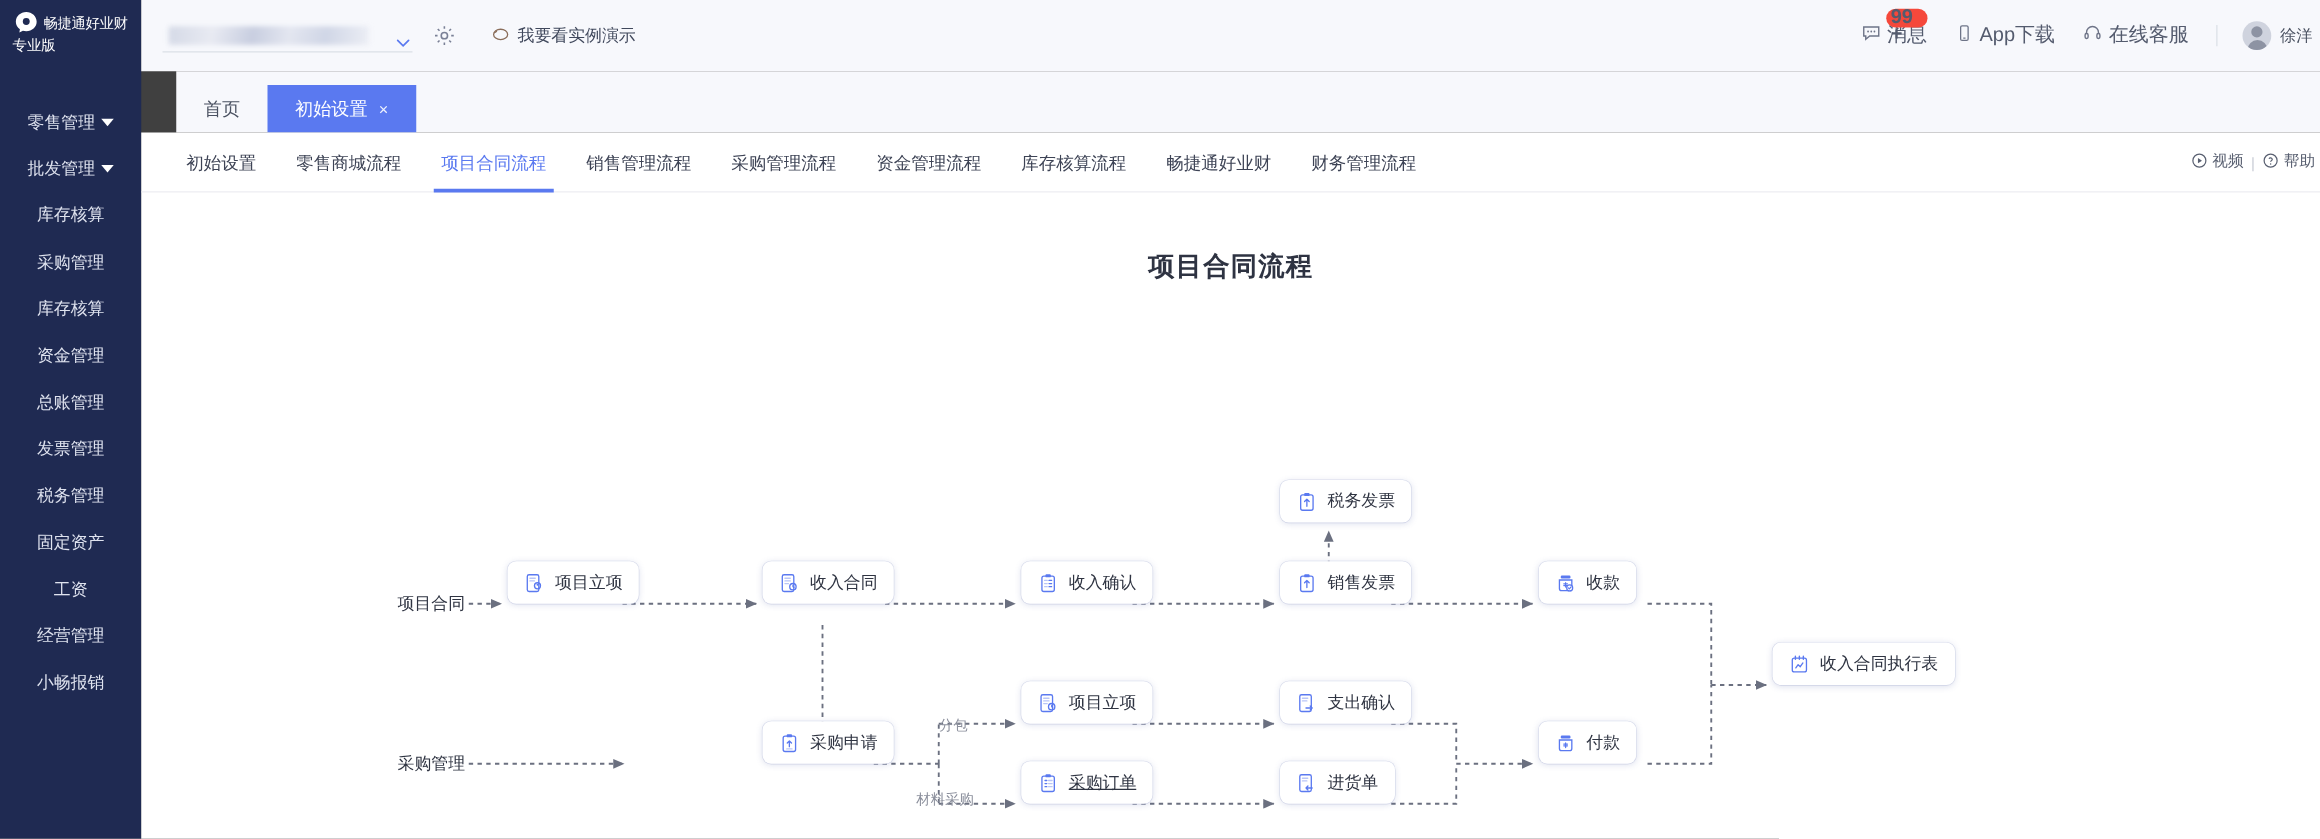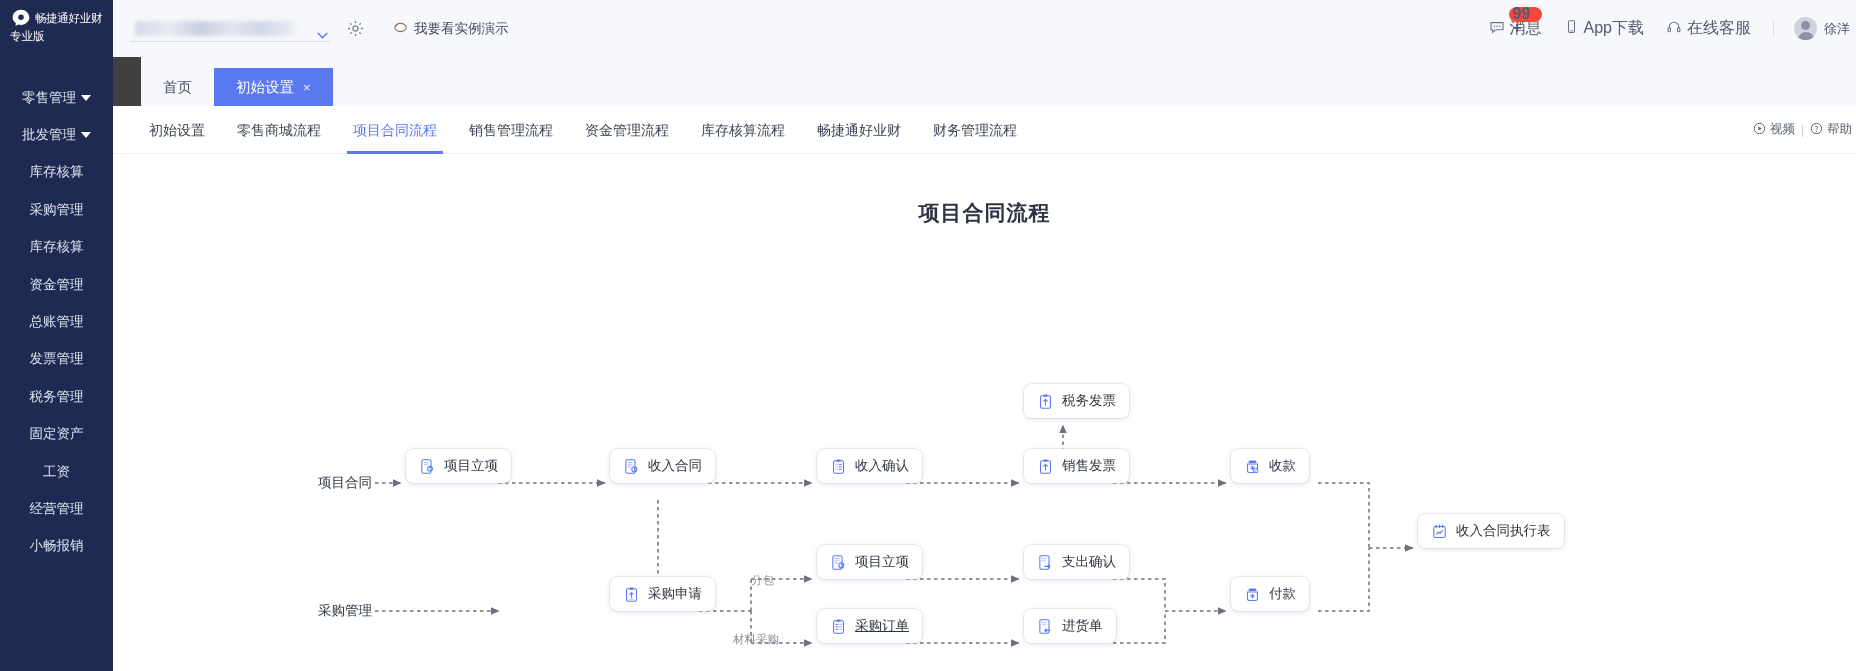--- a/index.html
+++ b/index.html
@@ -249,6 +249,7 @@
         <div class="subtab">零售商城流程</div>
         <div class="subtab active">项目合同流程</div>
         <div class="subtab">销售管理流程</div>
+        <div class="subtab">采购管理流程</div>
         <div class="subtab">资金管理流程</div>
         <div class="subtab">库存核算流程</div>
         <div class="subtab">畅捷通好业财</div>

